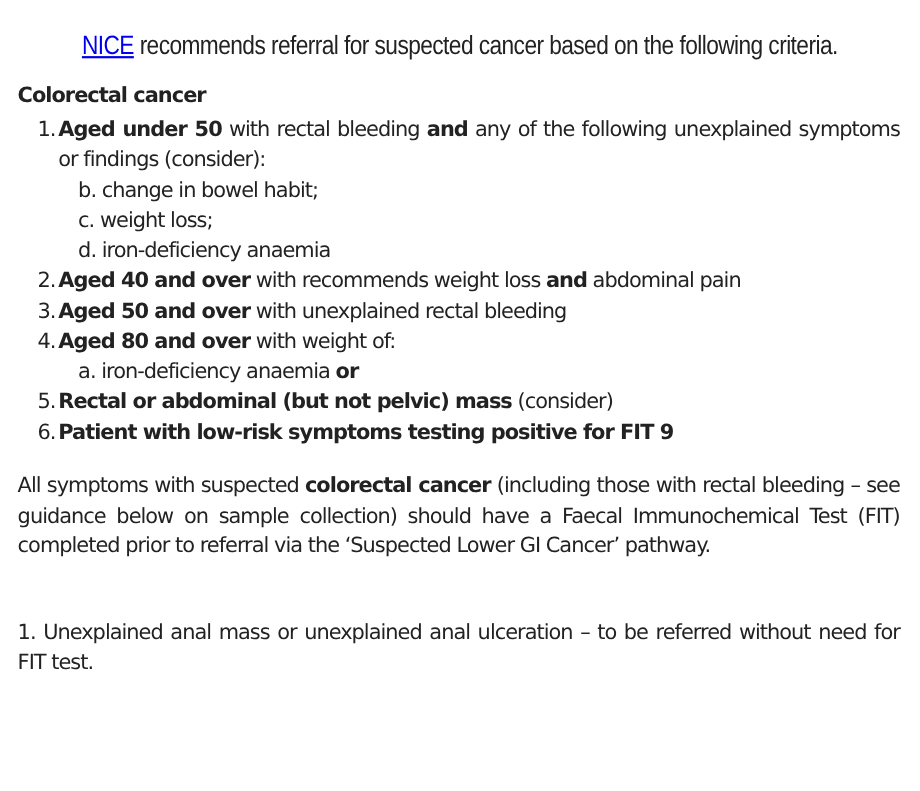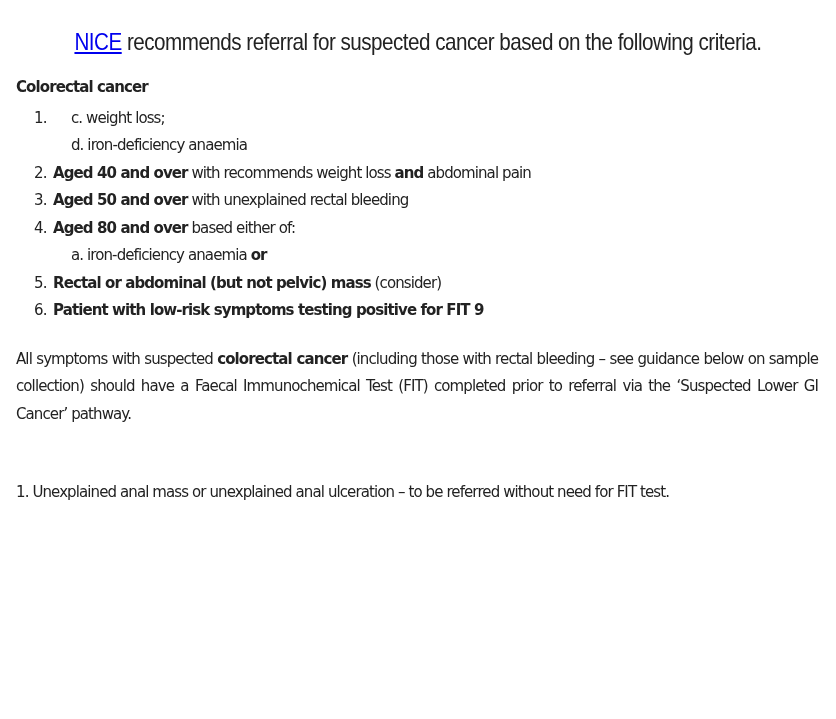--- a/index.html
+++ b/index.html
@@ -23,7 +23,7 @@
   .doc {
     position: absolute; left: 16px; top: 74px; width: 802px;
     font-family: "DejaVu Sans", sans-serif;
-    font-size: 15px;
+    font-size: 19px;
     line-height: 27.5px;
     letter-spacing: -0.9px;
     color: #222;

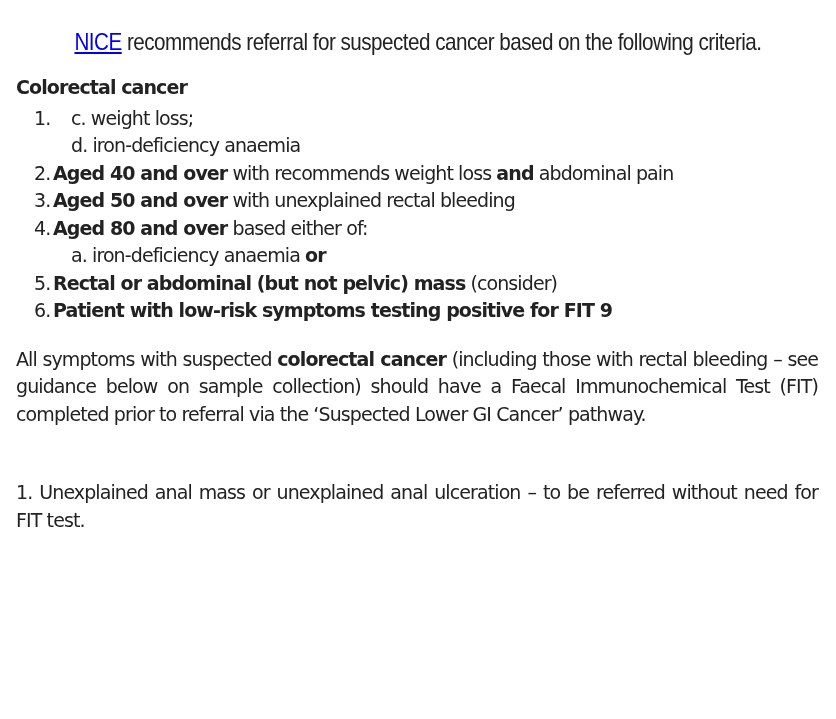--- a/index.html
+++ b/index.html
@@ -51,6 +51,7 @@
   <ol class="main">
     <li>
       <span class="num">1.</span>
+      <div class="just"><b>Aged under 50</b><span> with rectal bleeding </span><b>and</b><span> any of the following unexplained symptoms or findings (consider):</span></div>
       <ol class="sub">
         <li>c. weight loss;</li>
         <li>d. iron-deficiency anaemia</li>

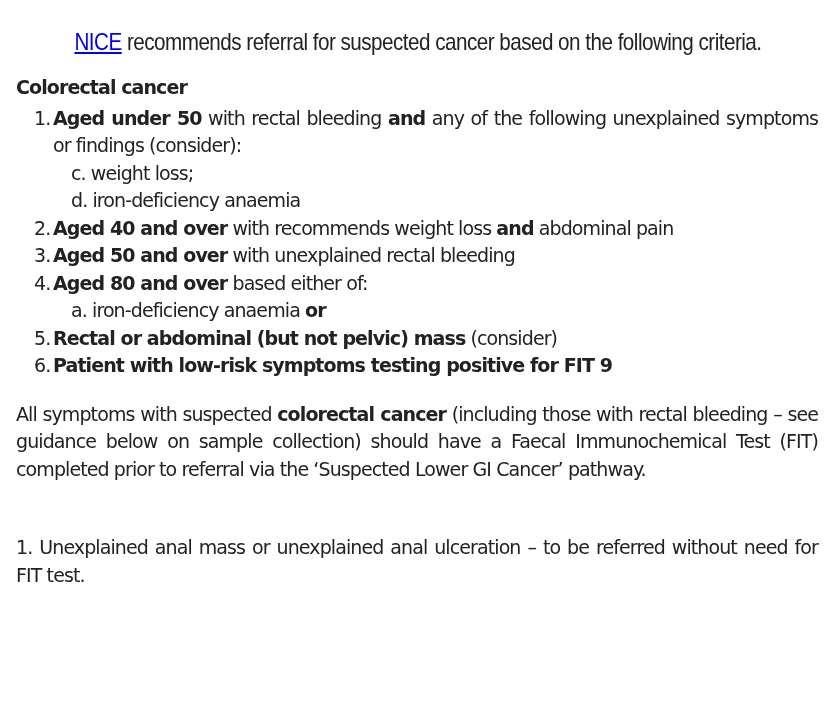--- a/index.html
+++ b/index.html
@@ -53,6 +53,7 @@
       <span class="num">1.</span>
       <div class="just"><b>Aged under 50</b><span> with rectal bleeding </span><b>and</b><span> any of the following unexplained symptoms or findings (consider):</span></div>
       <ol class="sub">
+        <li>b. change in bowel habit;</li>
         <li>c. weight loss;</li>
         <li>d. iron-deficiency anaemia</li>
       </ol>

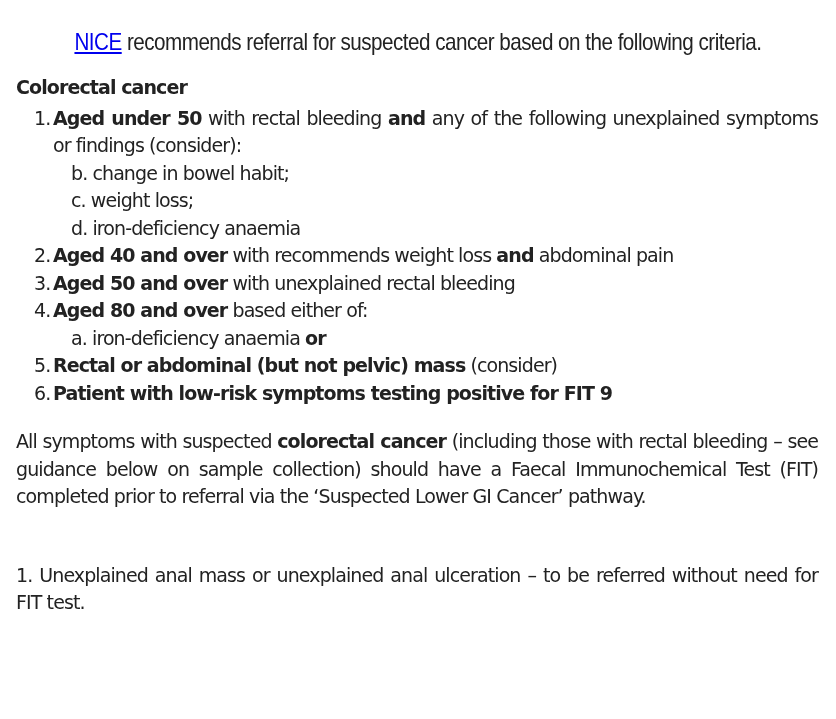--- a/index.html
+++ b/index.html
@@ -68,7 +68,7 @@
     </li>
     <li>
       <span class="num">4.</span>
-      <b>Aged 80 and over</b><span> based either of:</span>
+      <b>Aged 80 and over</b><span> with weight of:</span>
       <ol class="sub">
         <li><span>a. iron-deficiency anaemia </span><b>or</b></li>
       </ol>

